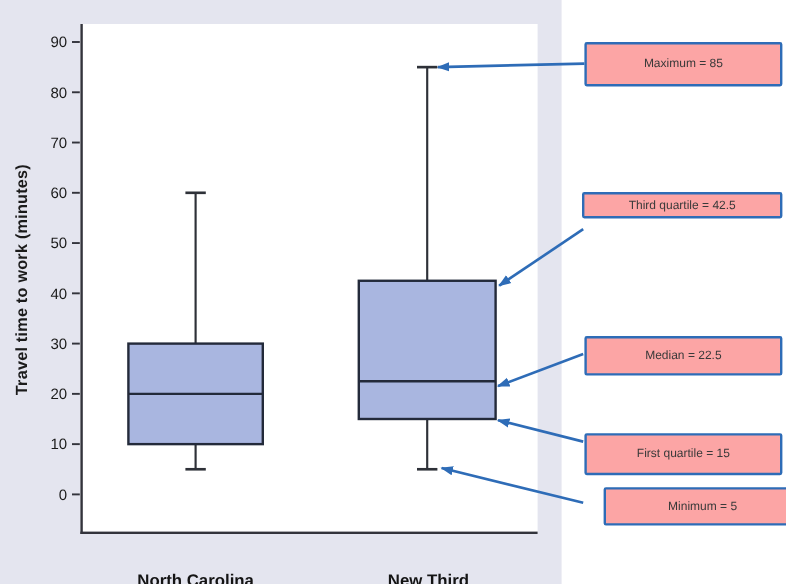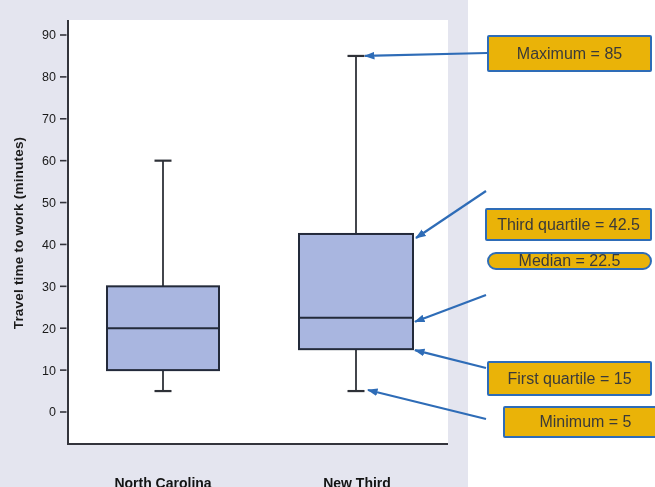--- a/index.html
+++ b/index.html
@@ -39,10 +39,10 @@
   #cat-1{left:357px;}
   .callout{
     position:absolute;left:487px;width:165px;
-    background:#eab308;border:2.5px solid #2e6cb7;border-radius:2px;
+    background:#fca5a5;border:2.5px solid #2e6cb7;border-radius:2px;
     box-sizing:border-box;
     display:flex;align-items:center;justify-content:center;
-    font-size:16px;color:#3a3a3a;white-space:nowrap;
+    font-size:10px;color:#3a3a3a;white-space:nowrap;
   }
   #callout-0{top:35px;height:37px;}
   #callout-1{top:160px;height:33px;left:485px;width:167px;margin-top:48px;}

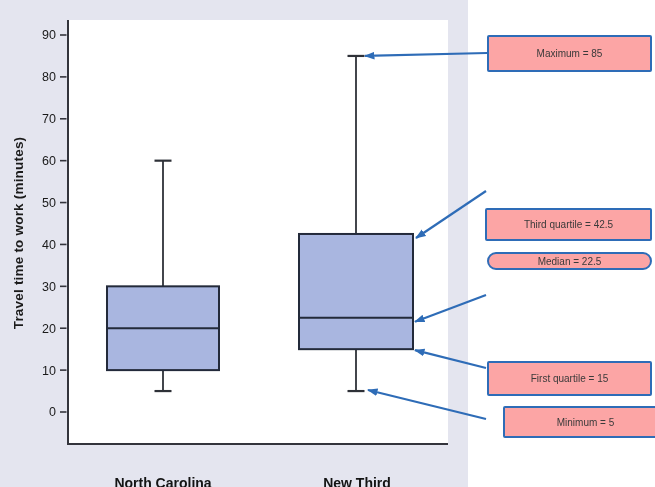--- a/index.html
+++ b/index.html
@@ -45,7 +45,7 @@
     font-size:10px;color:#3a3a3a;white-space:nowrap;
   }
   #callout-0{top:35px;height:37px;}
-  #callout-1{top:160px;height:33px;left:485px;width:167px;margin-top:48px;}
+  #callout-1{top:160px;height:22px;left:485px;width:167px;}
   #callout-2{top:252px;height:18px;border-radius:14px;}
   #callout-3{top:361px;height:35px;justify-content:center;}
   #callout-4{top:406px;height:32px;margin-left:16px;}

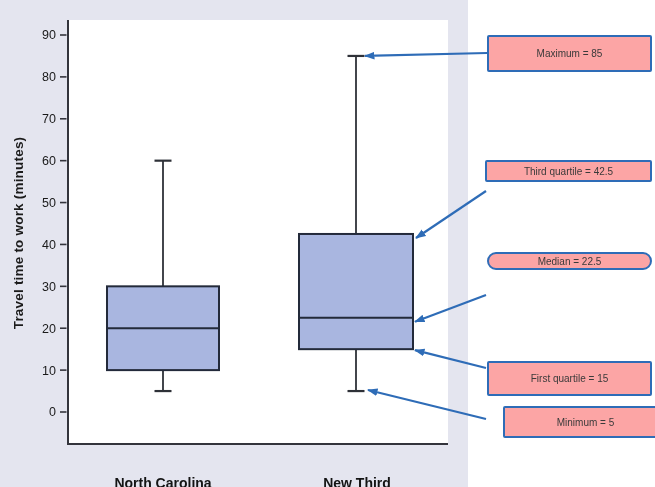--- a/index.html
+++ b/index.html
@@ -46,7 +46,7 @@
   }
   #callout-0{top:35px;height:37px;}
   #callout-1{top:160px;height:22px;left:485px;width:167px;}
-  #callout-2{top:252px;height:18px;border-radius:14px;}
+  #callout-2{top:280px;height:33px;}
   #callout-3{top:361px;height:35px;justify-content:center;}
   #callout-4{top:406px;height:32px;margin-left:16px;}
   .tick-label{font-size:12.5px;fill:#1a1a1a;}

